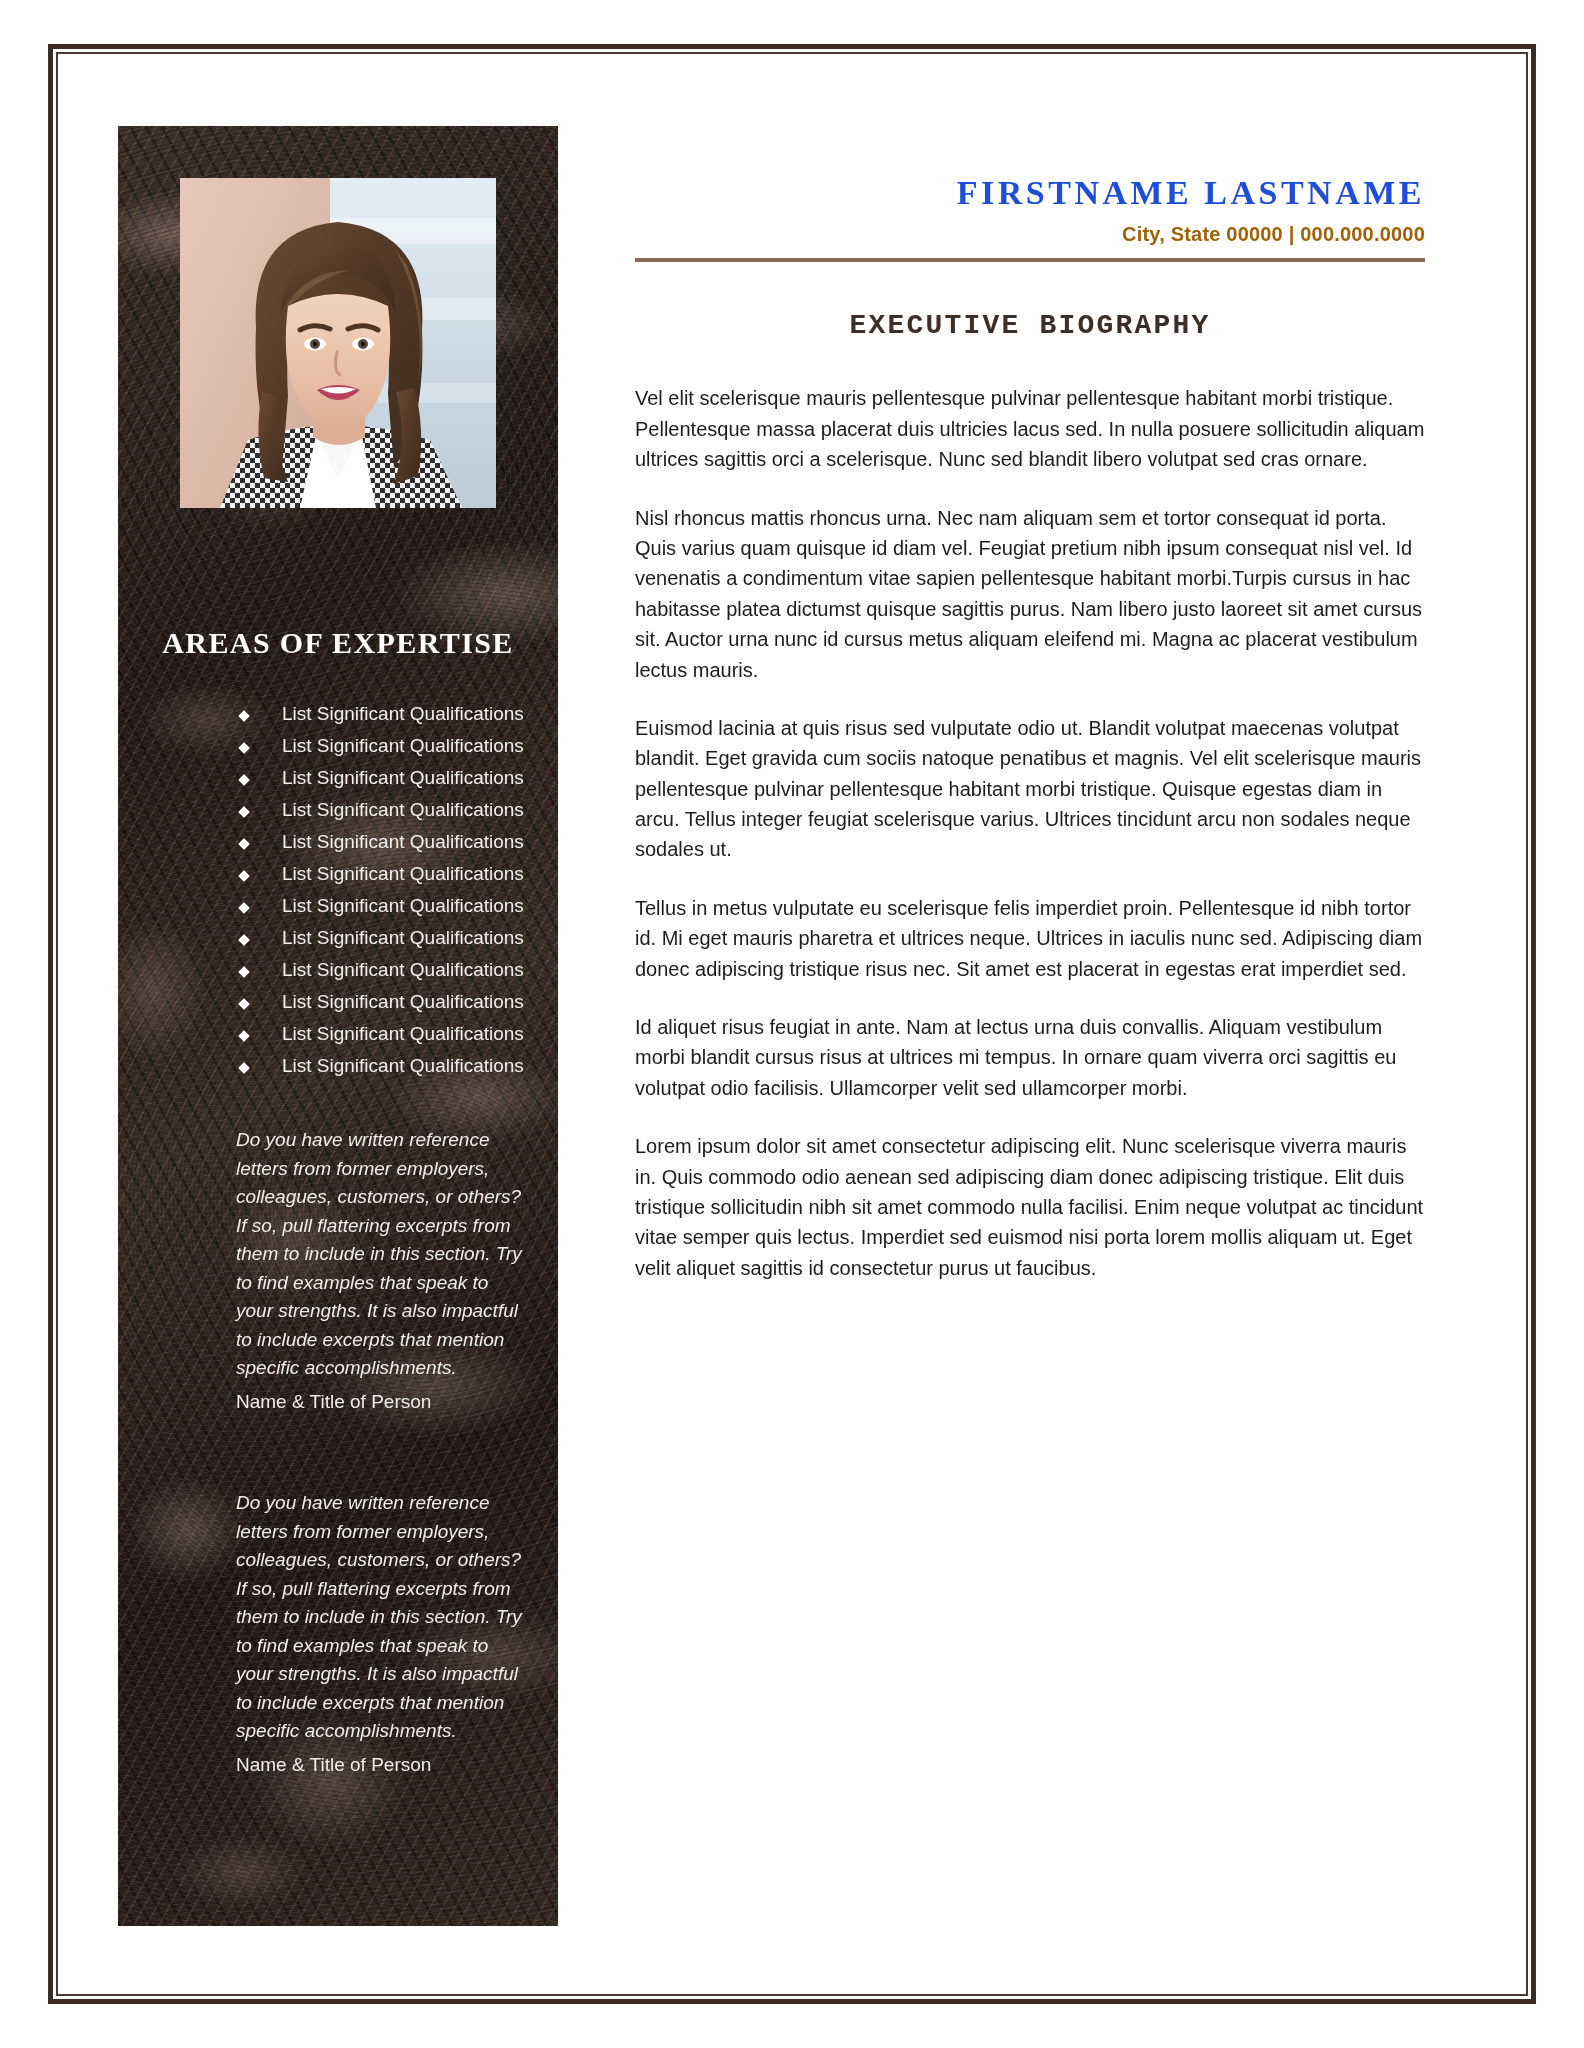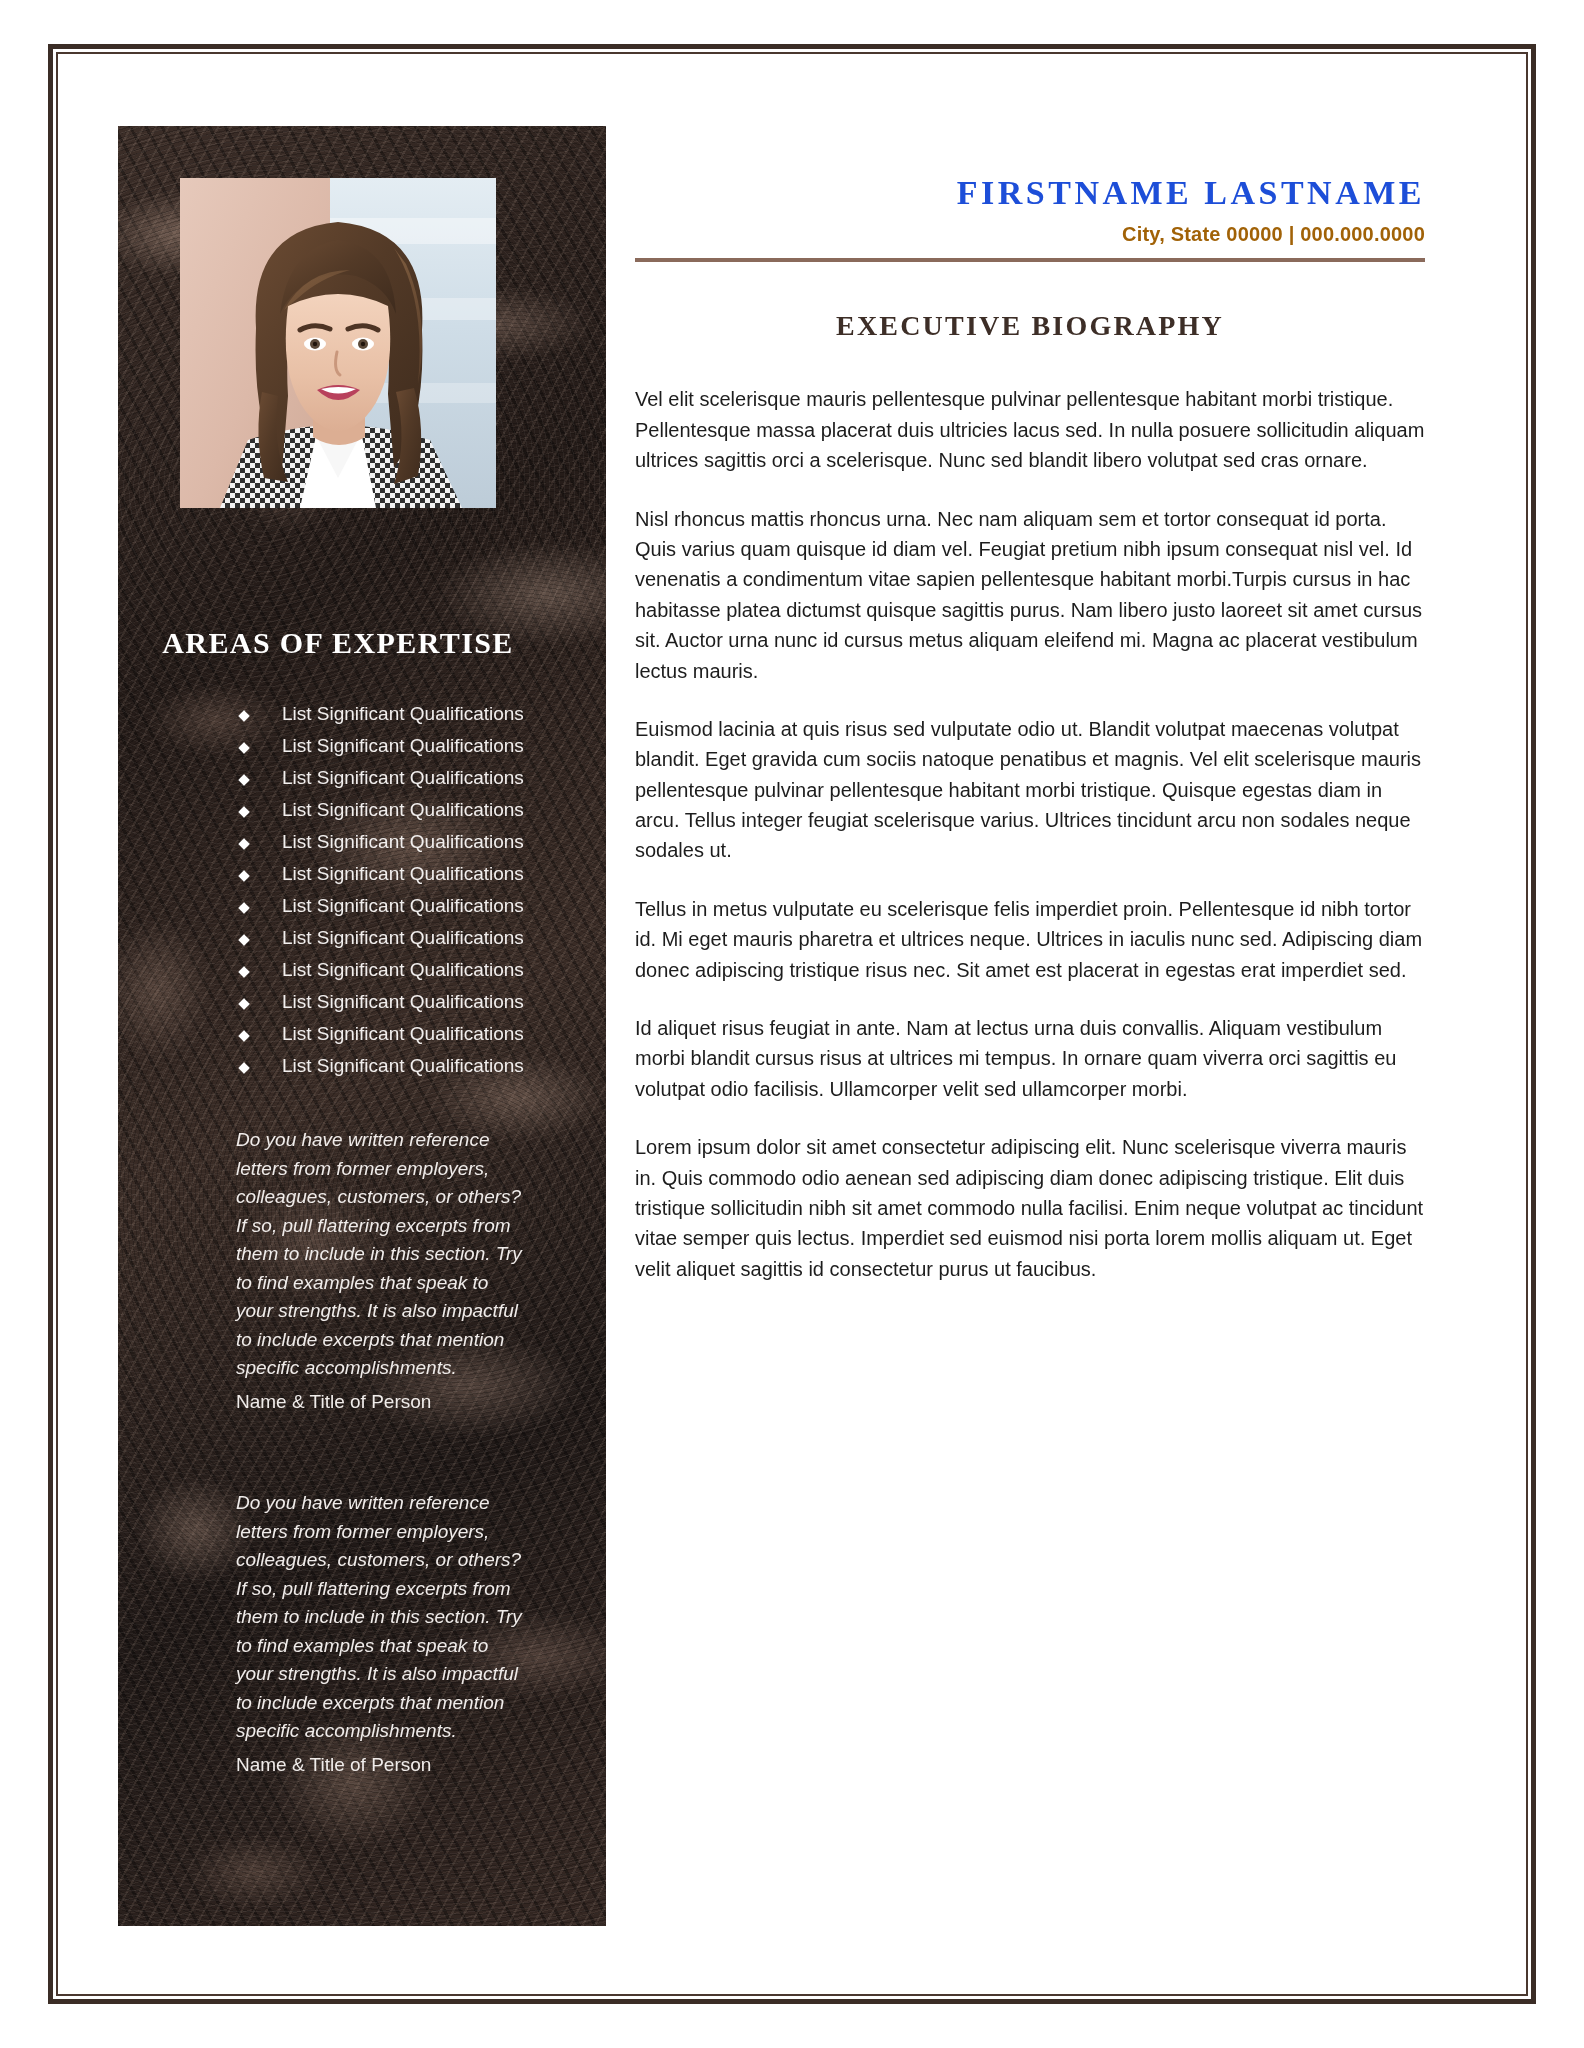--- a/index.html
+++ b/index.html
@@ -201,7 +201,7 @@
 
   .section-title {
     text-align: center;
-    font-family: Liberation Serif, serif;
+    font-family: Liberation Mono, monospace;
     font-weight: bold;
     font-size: 28px;
     letter-spacing: 2.2px;

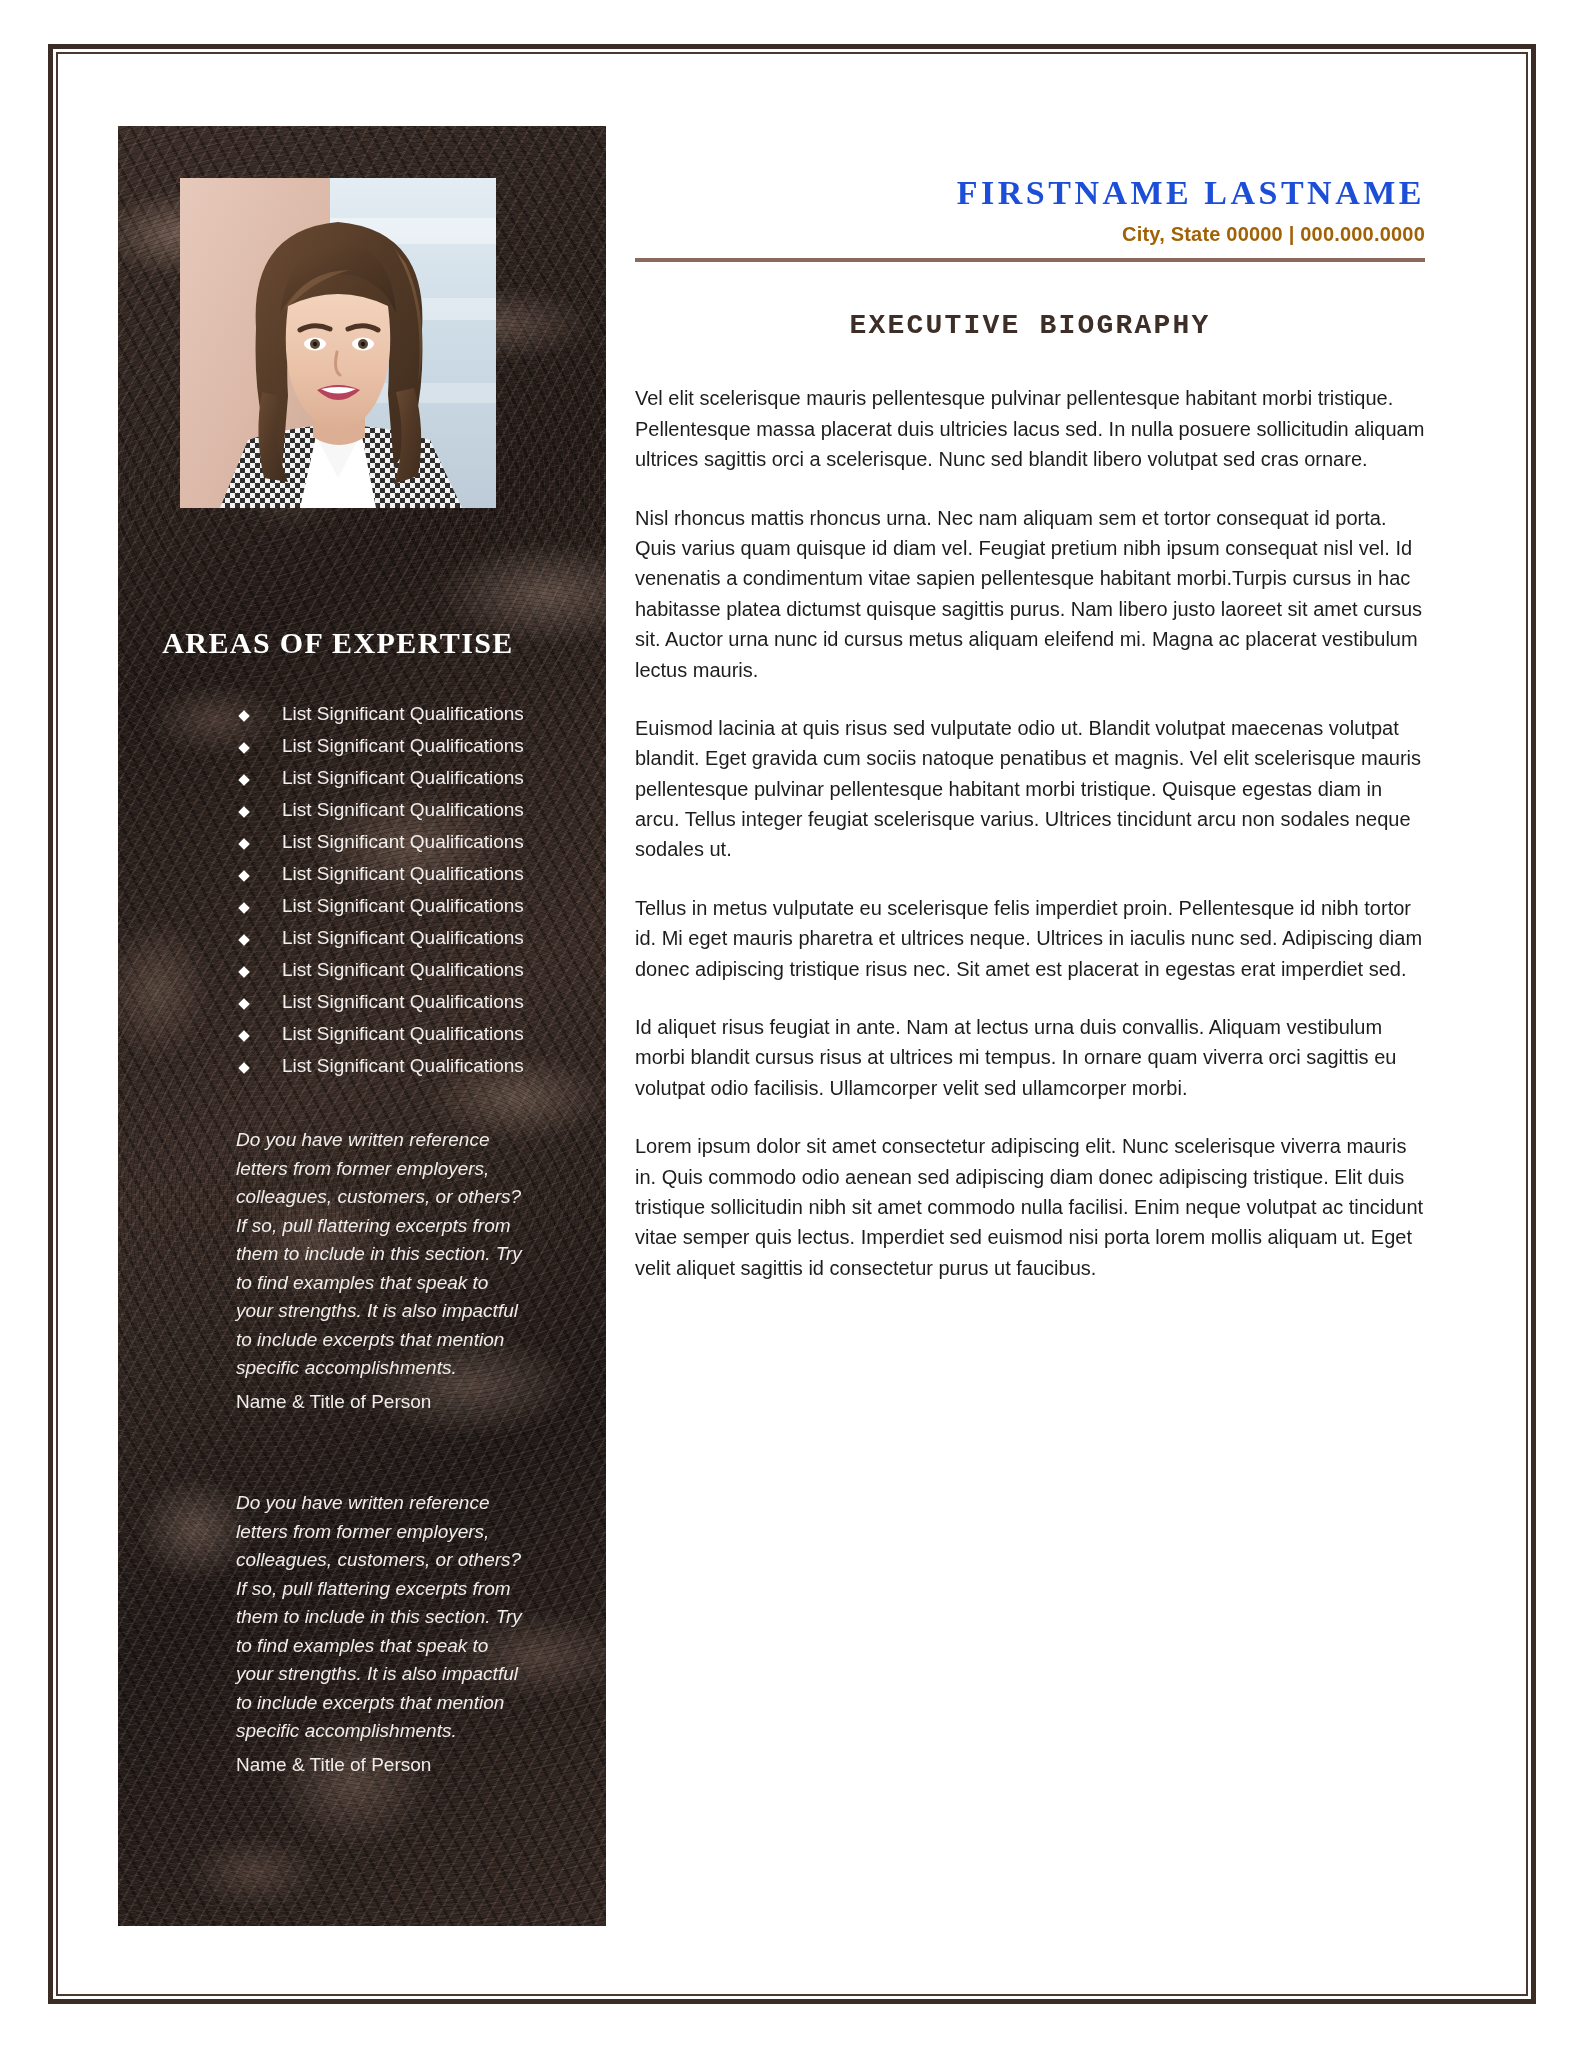--- a/index.html
+++ b/index.html
@@ -51,7 +51,7 @@
     position: absolute;
     left: 58px;
     top: 70px;
-    width: 488px;
+    width: 440px;
     height: 1800px;
     overflow: hidden;
     background-color: #2e2320;

